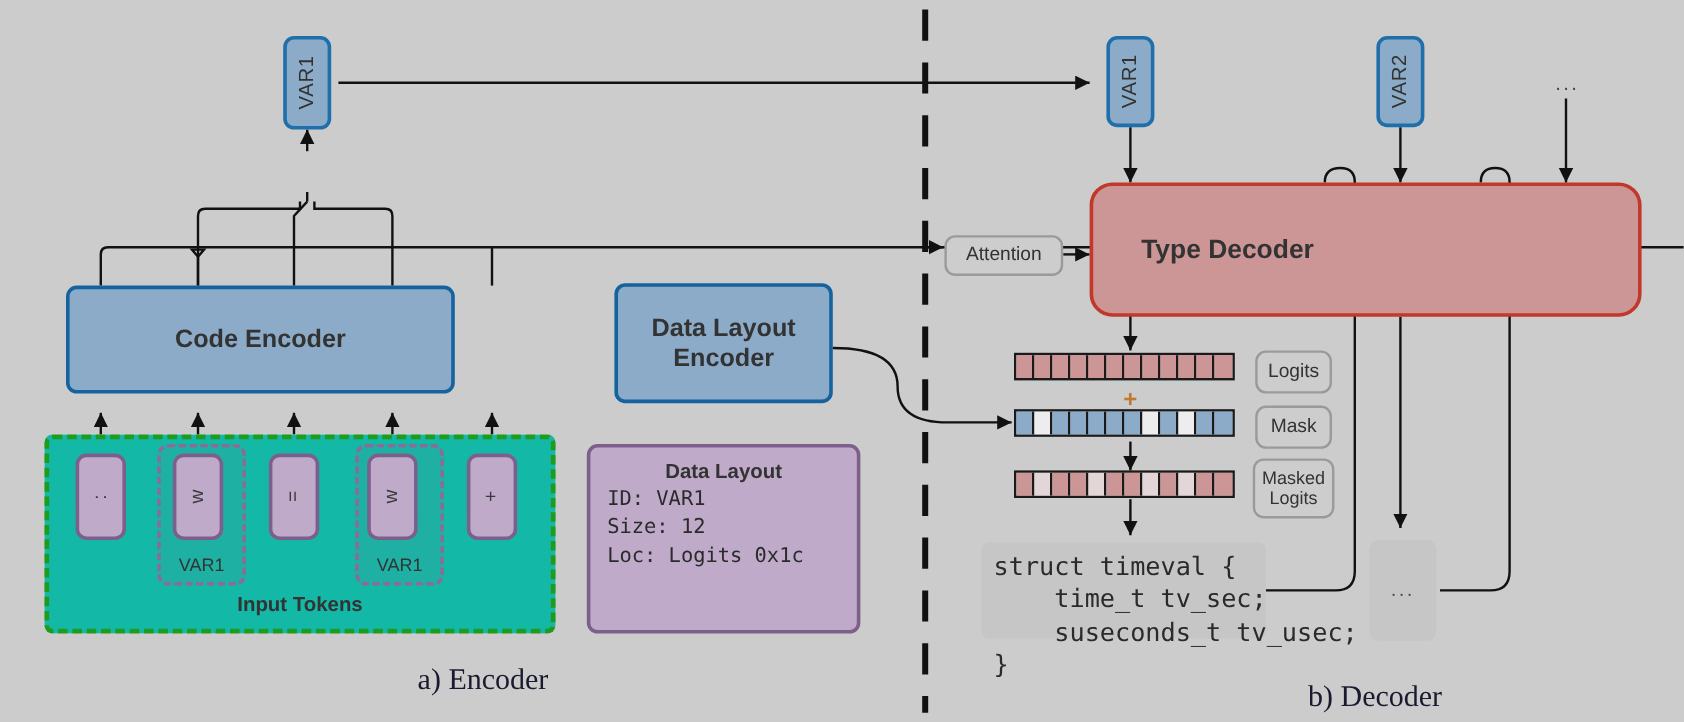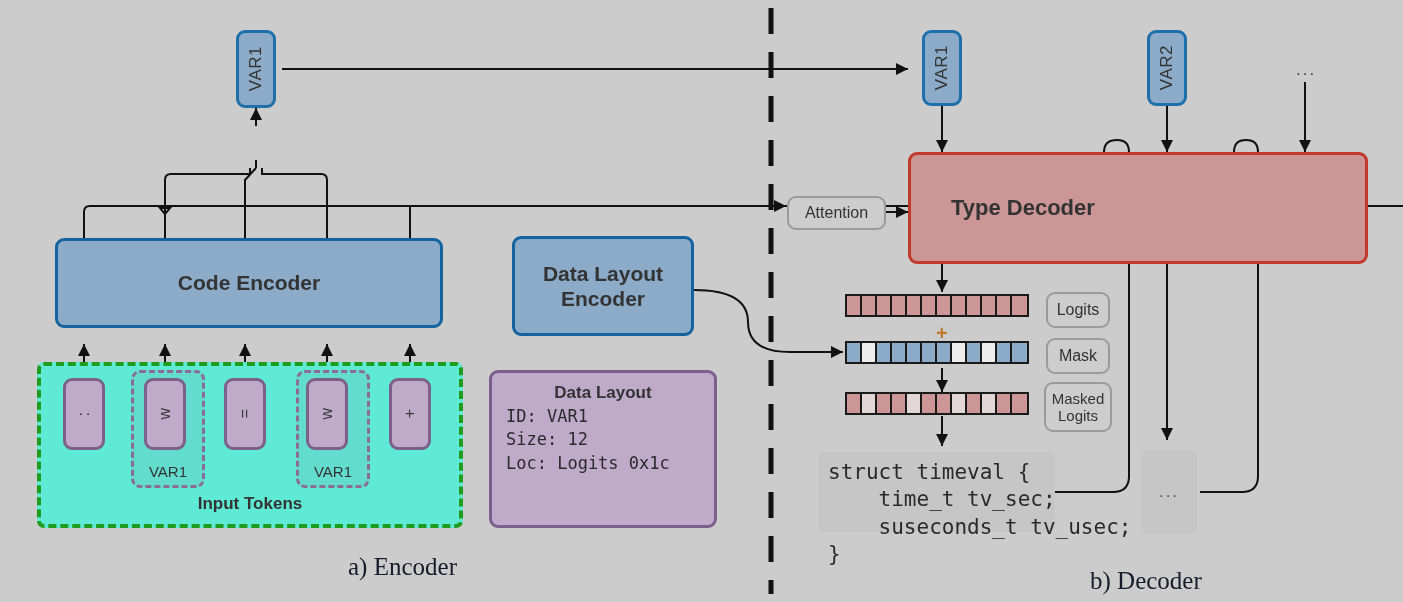--- a/index.html
+++ b/index.html
@@ -191,7 +191,7 @@
 
   <div class="dots" style="left:1296px;top:60px;">...</div>
 
-  <div class="node red" style="left:908px;top:152px;width:460px;height:112px;">
+  <div class="node red" style="left:908px;top:152px;width:460px;height:112px;border-radius:19px;">
     <span style="position:absolute;left:40px;">Type Decoder</span>
   </div>
 

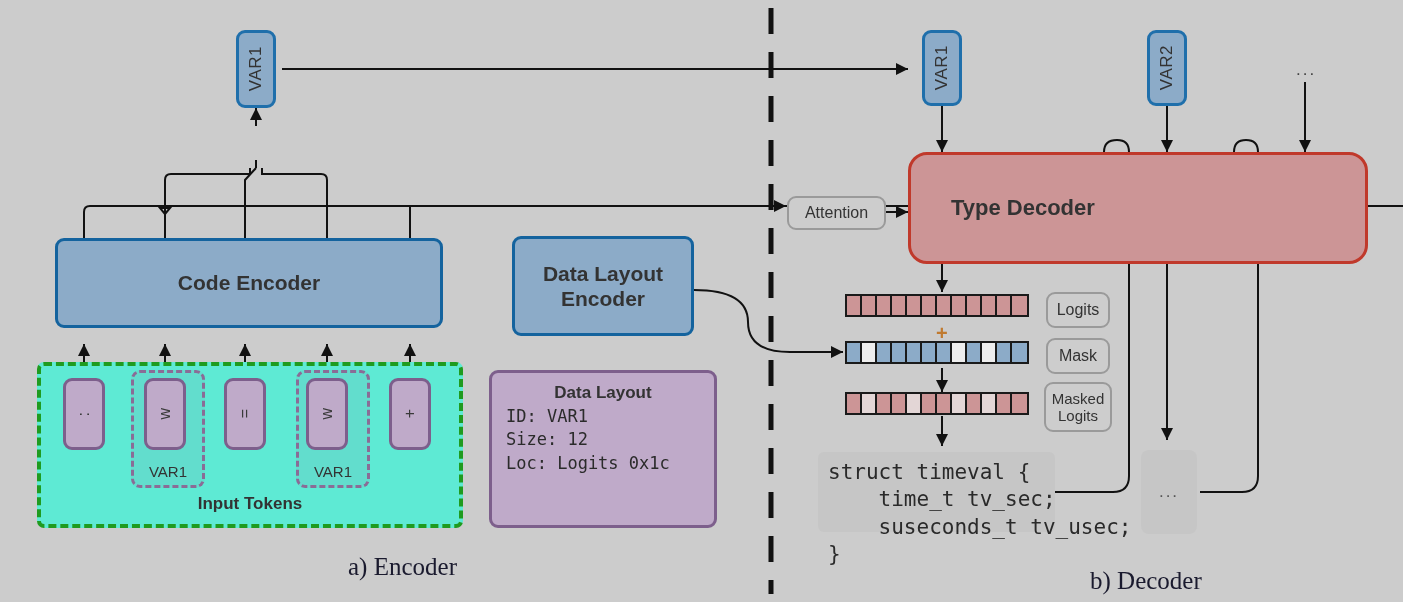--- a/index.html
+++ b/index.html
@@ -134,7 +134,7 @@
   </div>
 
 
-  <div class="node blue" style="left:55px;top:238px;width:388px;height:90px;font-size:21px;font-weight:bold;">
+  <div class="node blue" style="left:55px;top:238px;width:324px;height:90px;font-size:21px;font-weight:bold;">
     <span>Code Encoder</span>
   </div>
 

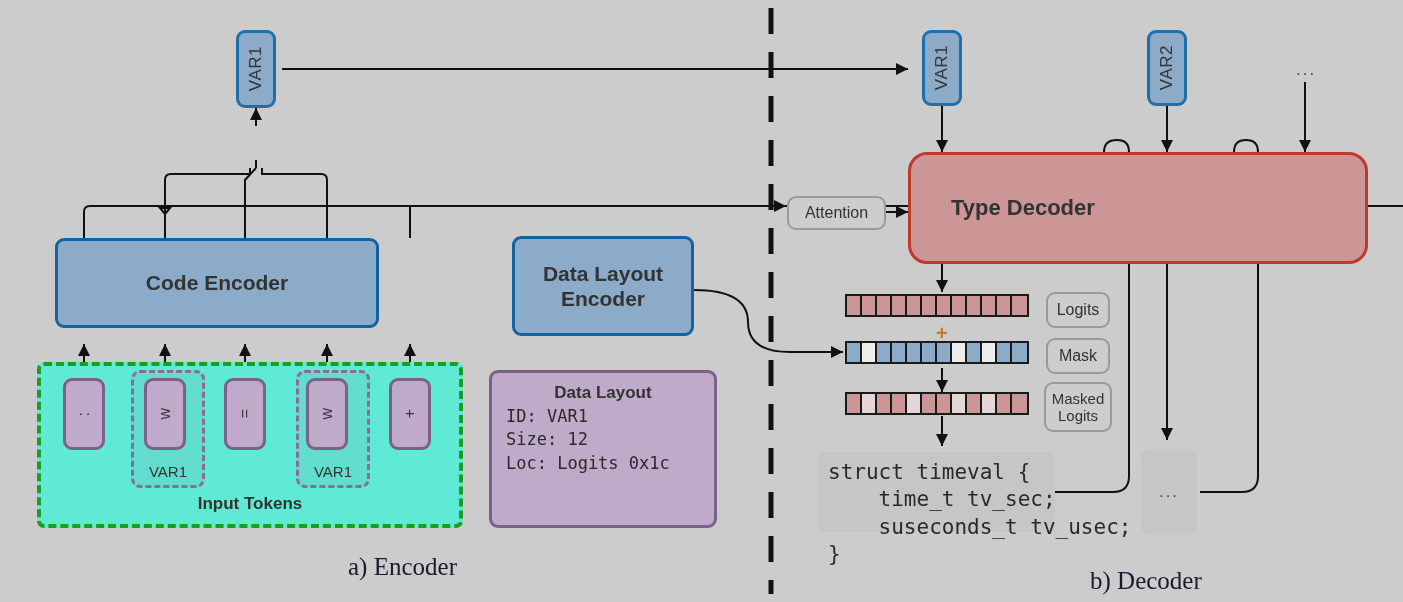--- a/index.html
+++ b/index.html
@@ -29,7 +29,7 @@
   .pill.two{flex-direction:column;line-height:1.15;}
 
   
-  .greengrp{background:#5eead4;border:4px dashed #1f9b1f;border-radius:7px;}
+  .greengrp{background:#14b8a6;border:4px dashed #1f9b1f;border-radius:7px;}
   .greengrp .grouplabel{position:absolute;left:0;right:0;bottom:10px;text-align:center;font-weight:bold;font-size:17px;color:#333;}
 
   

